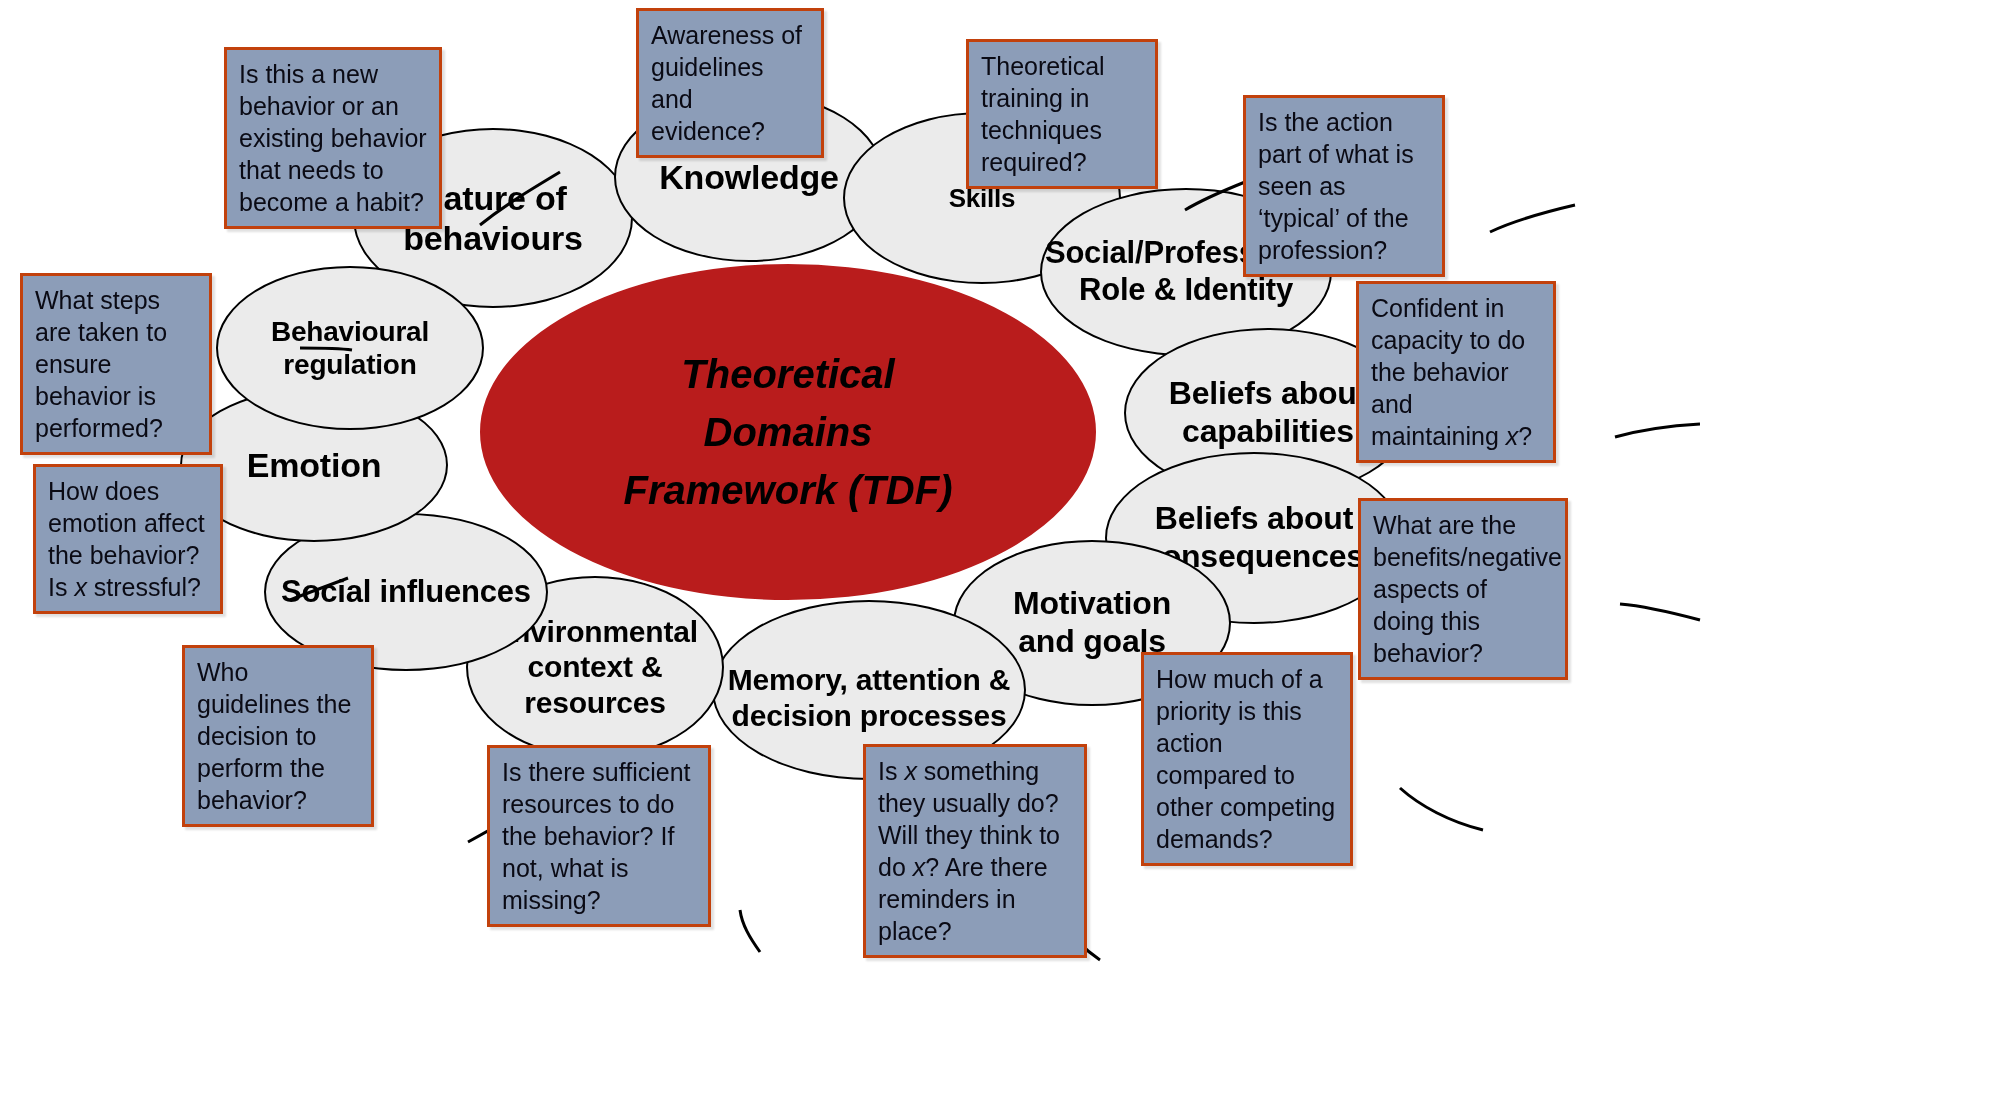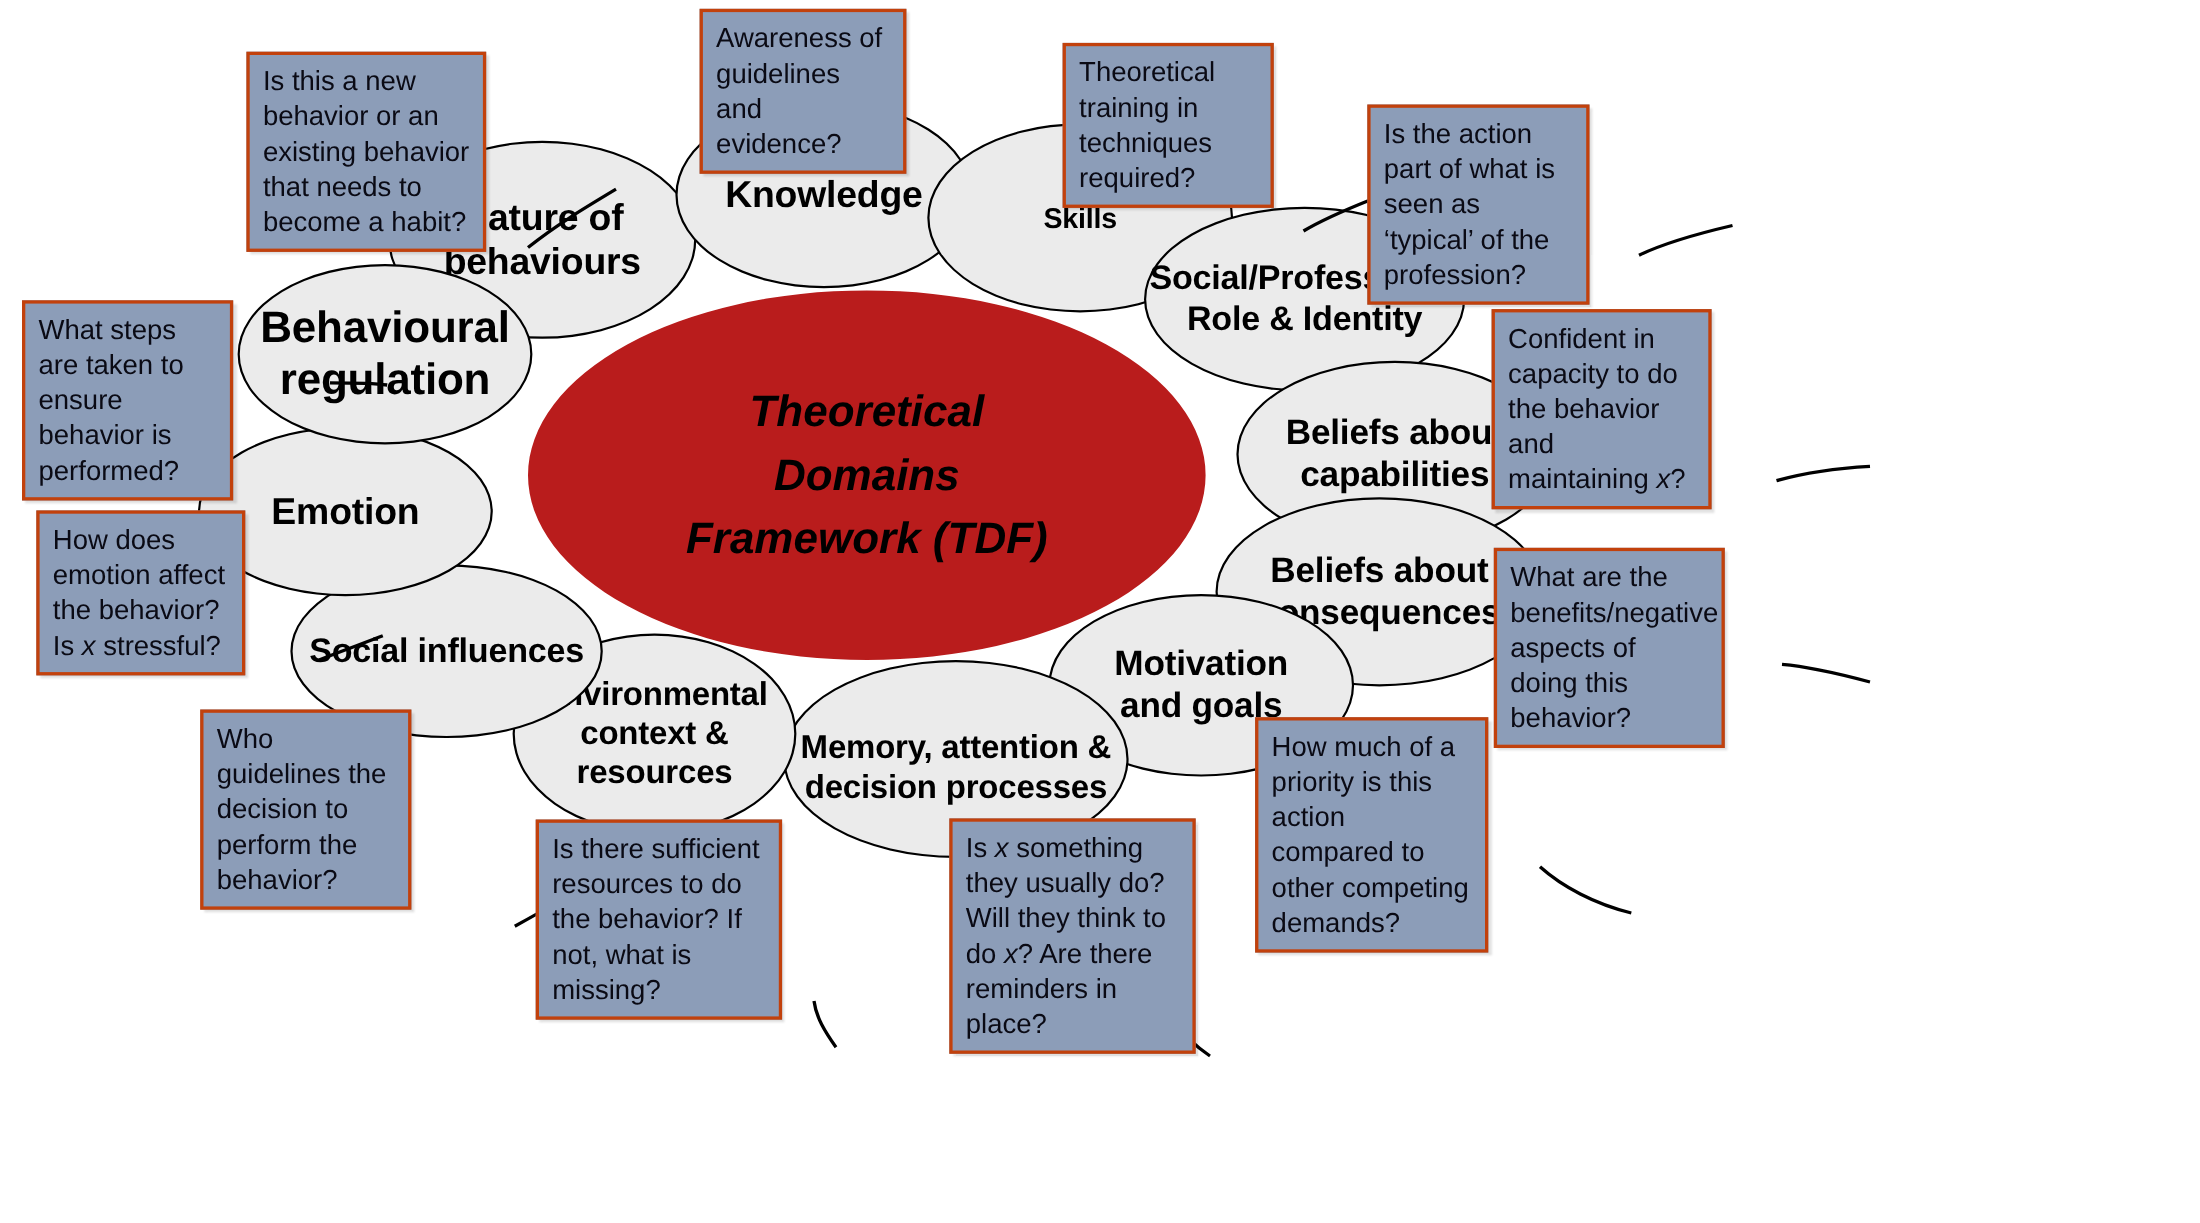--- a/index.html
+++ b/index.html
@@ -135,7 +135,7 @@
     <span class="lbl" style="white-space:pre-line;">Emotion</span>
   </div>
 
-  <div class="ellipse" style="left:216px;top:240px;width:268px;height:164px;font-size:40px;">
+  <div class="ellipse" style="left:216px;top:266px;width:268px;height:164px;font-size:28px;">
     <span class="lbl" style="white-space:pre-line;">Behavioural
 regulation</span>
   </div>

